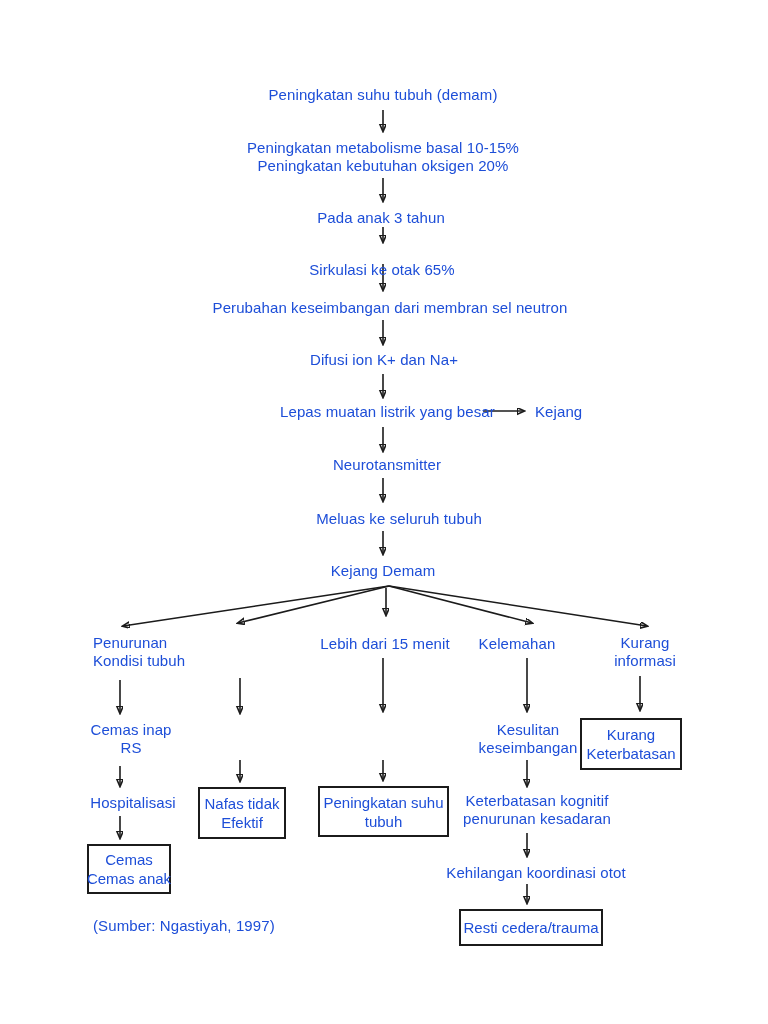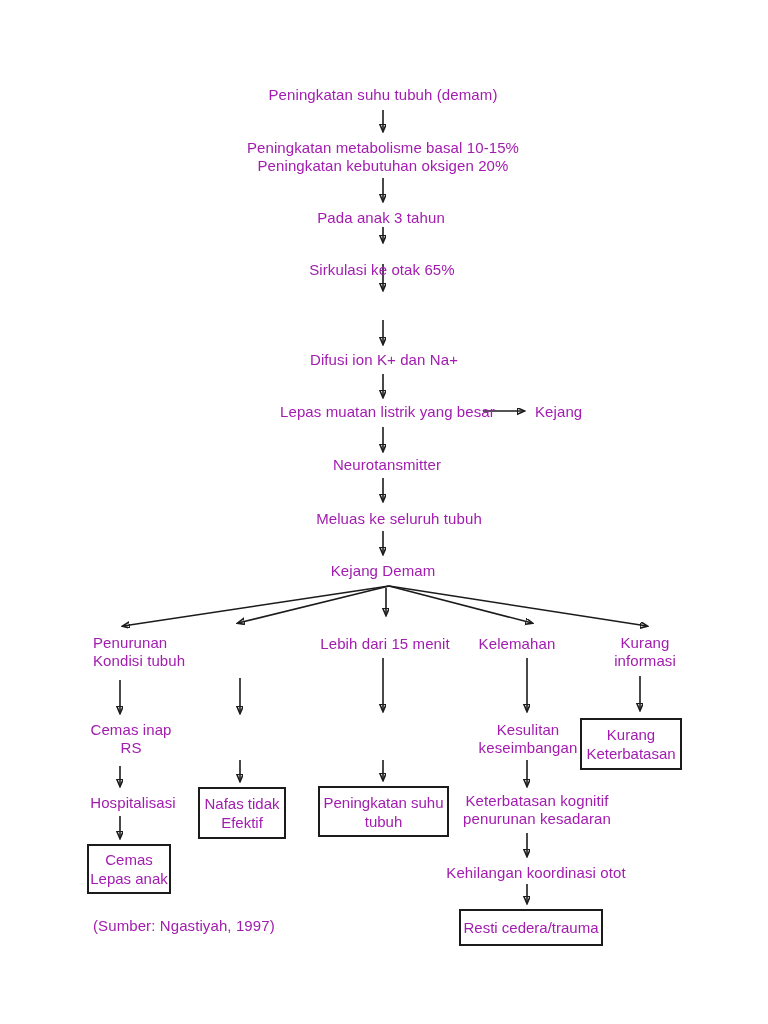--- a/index.html
+++ b/index.html
@@ -7,7 +7,7 @@
     position:relative;width:768px;height:1024px;margin:0 auto;
     background:#ffffff;overflow:hidden;
     font-family:"Liberation Sans","DejaVu Sans",sans-serif;
-    color:#a21caf;
+    color:#1d4ed8;
   }
   #arrows{position:absolute;left:0;top:0;pointer-events:none;}
   #arrows line, #arrows path{stroke:#1b1b1b;stroke-width:1.6;fill:none;}

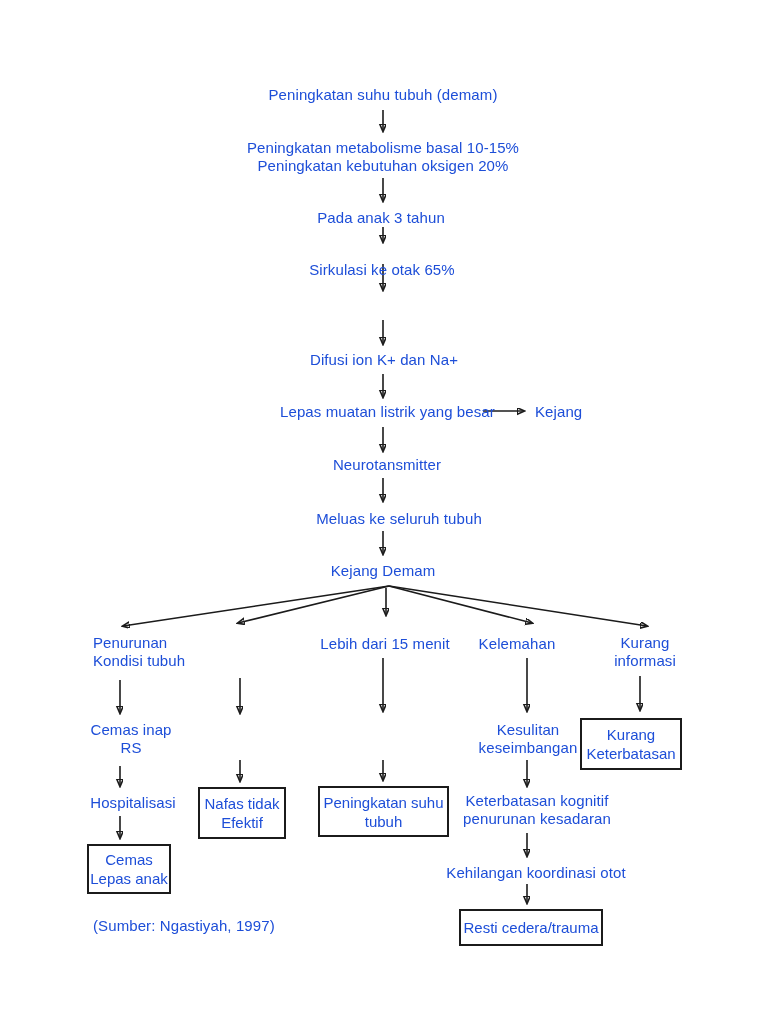--- a/index.html
+++ b/index.html
@@ -83,6 +83,9 @@
   <div class="t c" style="left:382px;top:261px">
       <span>Sirkulasi ke otak 65%</span>
     </div>
+  <div class="t c" style="left:390px;top:299px">
+      <span>Perubahan keseimbangan dari membran sel neutron</span>
+    </div>
   <div class="t c" style="left:384px;top:351px">
       <span>Difusi ion K+ dan Na+</span>
     </div>

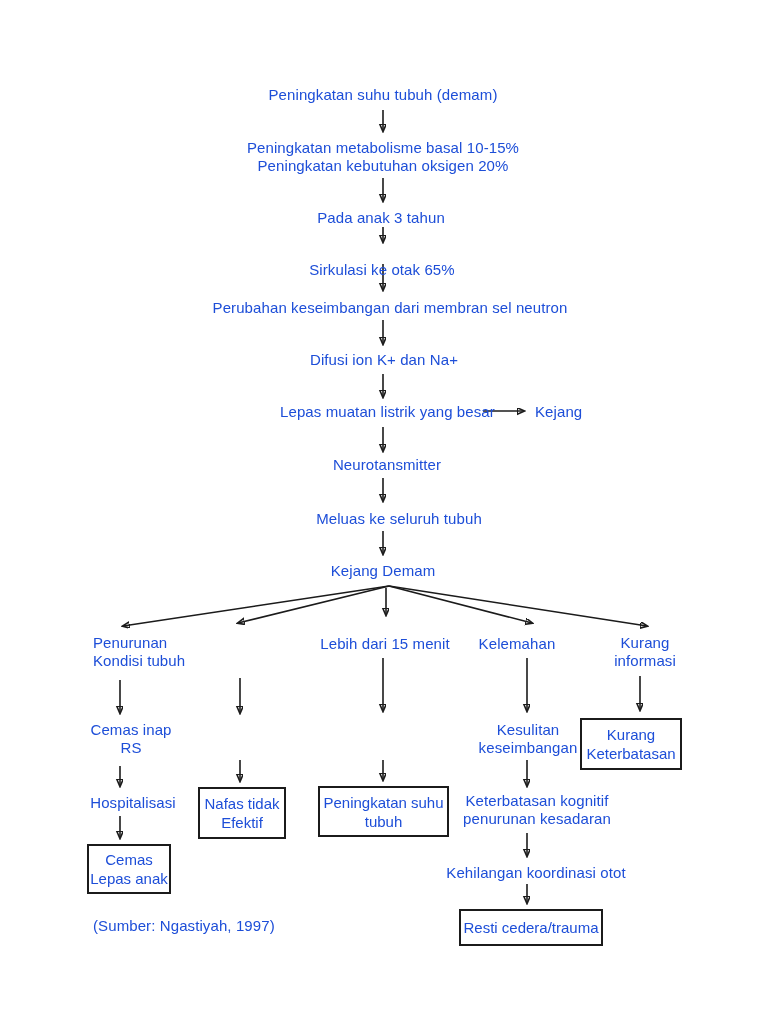--- a/index.html
+++ b/index.html
@@ -118,7 +118,7 @@
     </div>
   <div class="box" style="left:87px;top:844px;width:80px;height:46px">
       <span>Cemas</span>
-      <span>Lepas anak</span>
+      <span>Cemas anak</span>
     </div>
 
   <div class="box" style="left:198px;top:787px;width:84px;height:48px">

